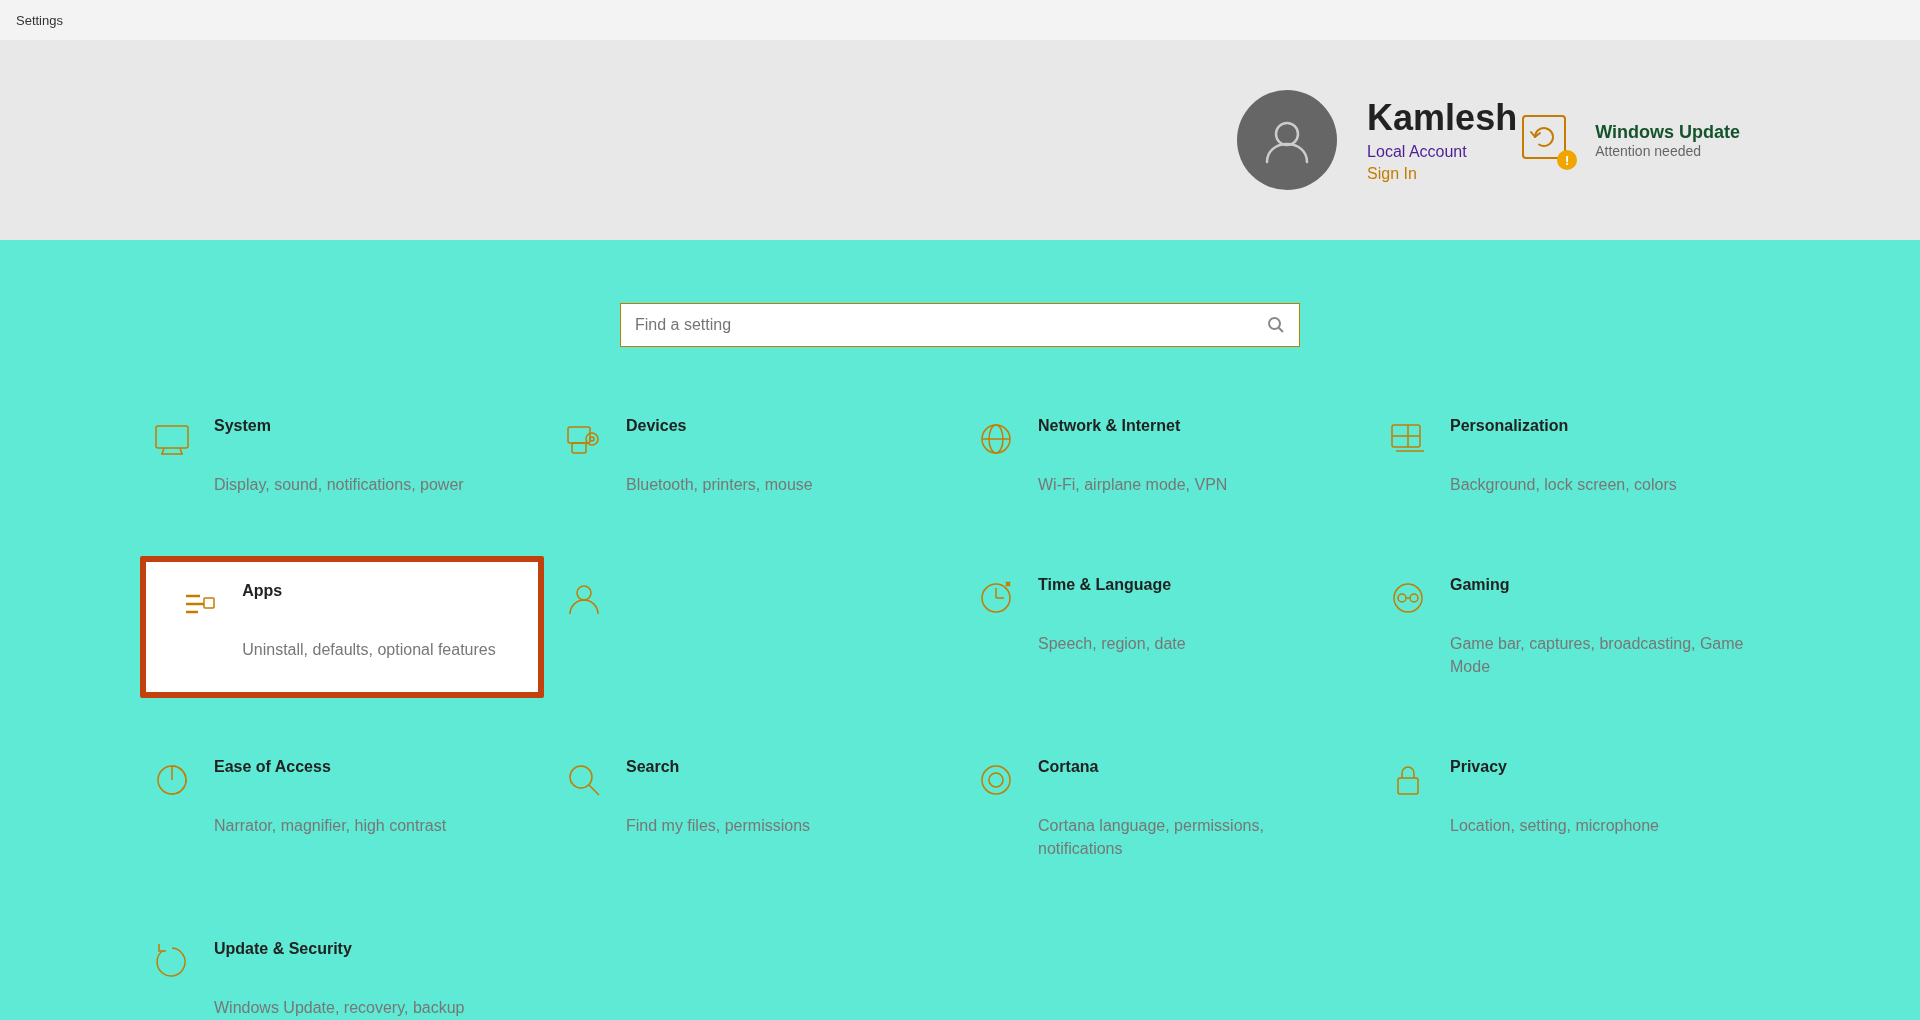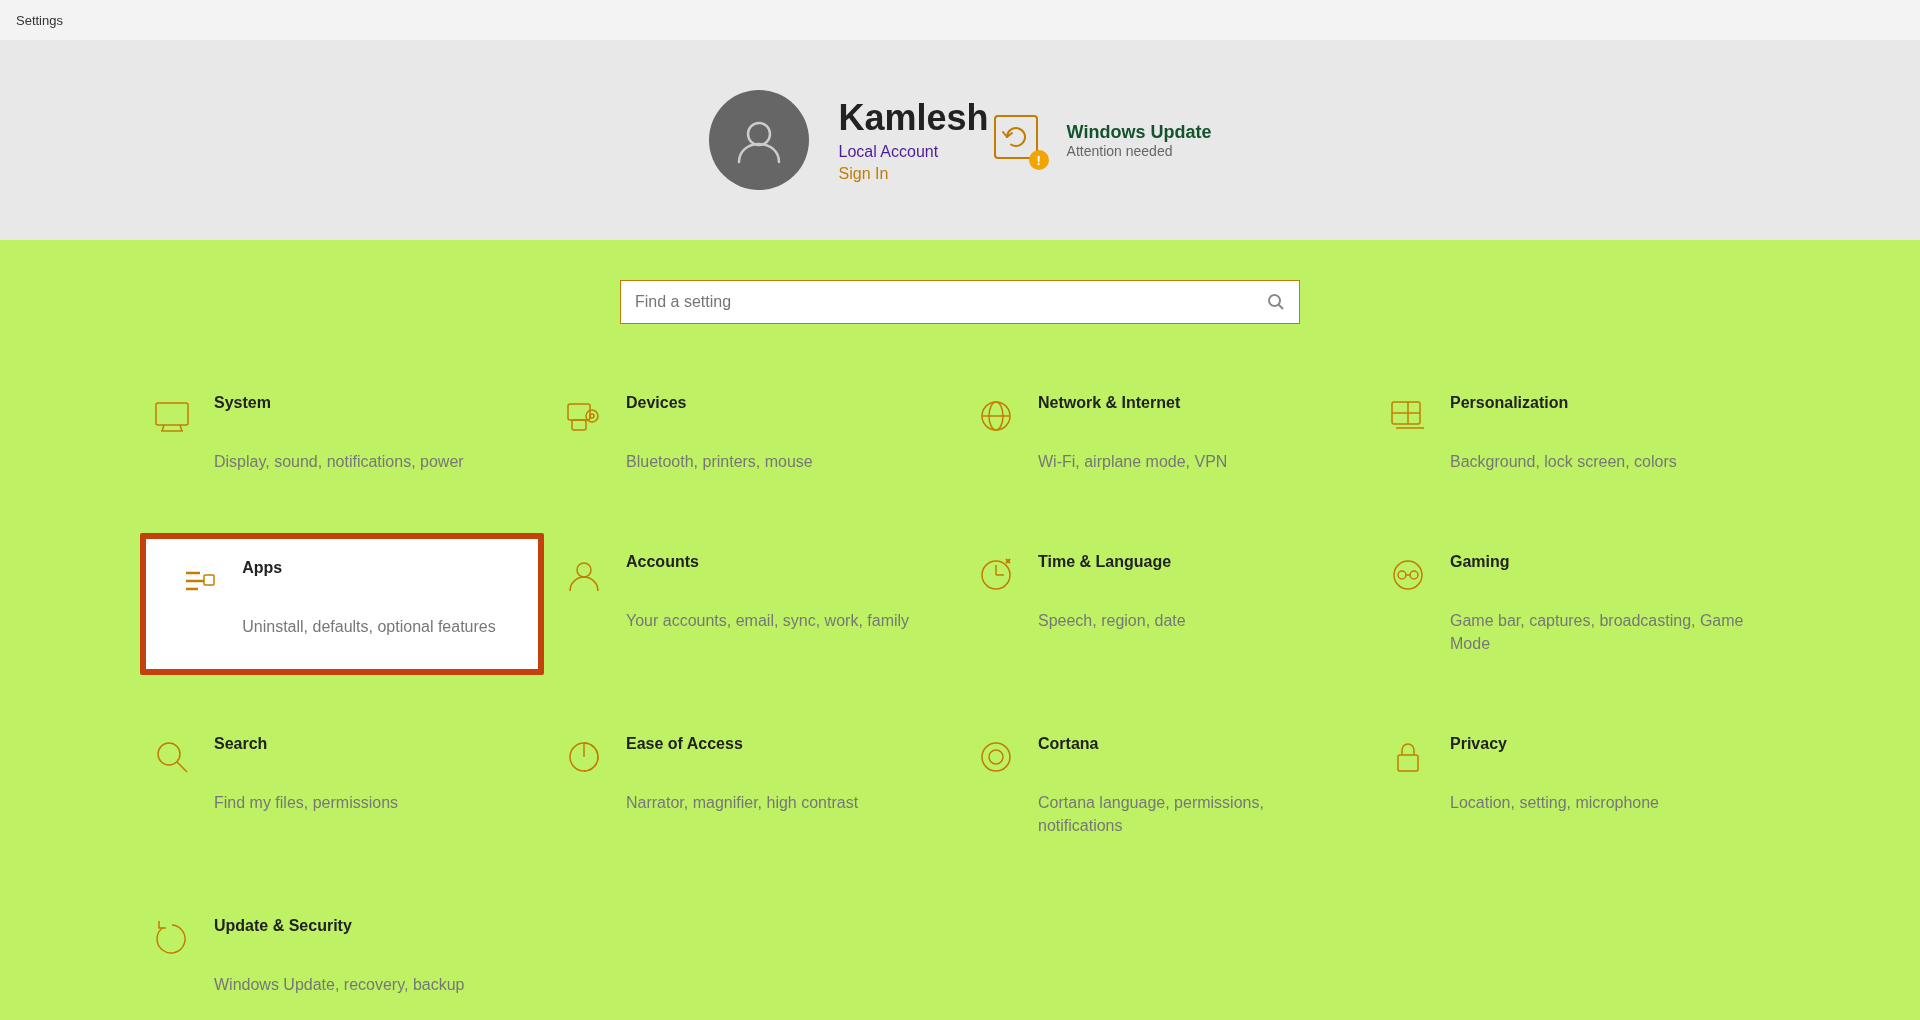--- a/index.html
+++ b/index.html
@@ -51,7 +51,7 @@
       display: flex;
       align-items: center;
       padding: 0 180px;
-      justify-content: center;
+      justify-content: flex-end;
     }
     .user-info {
       display: flex;

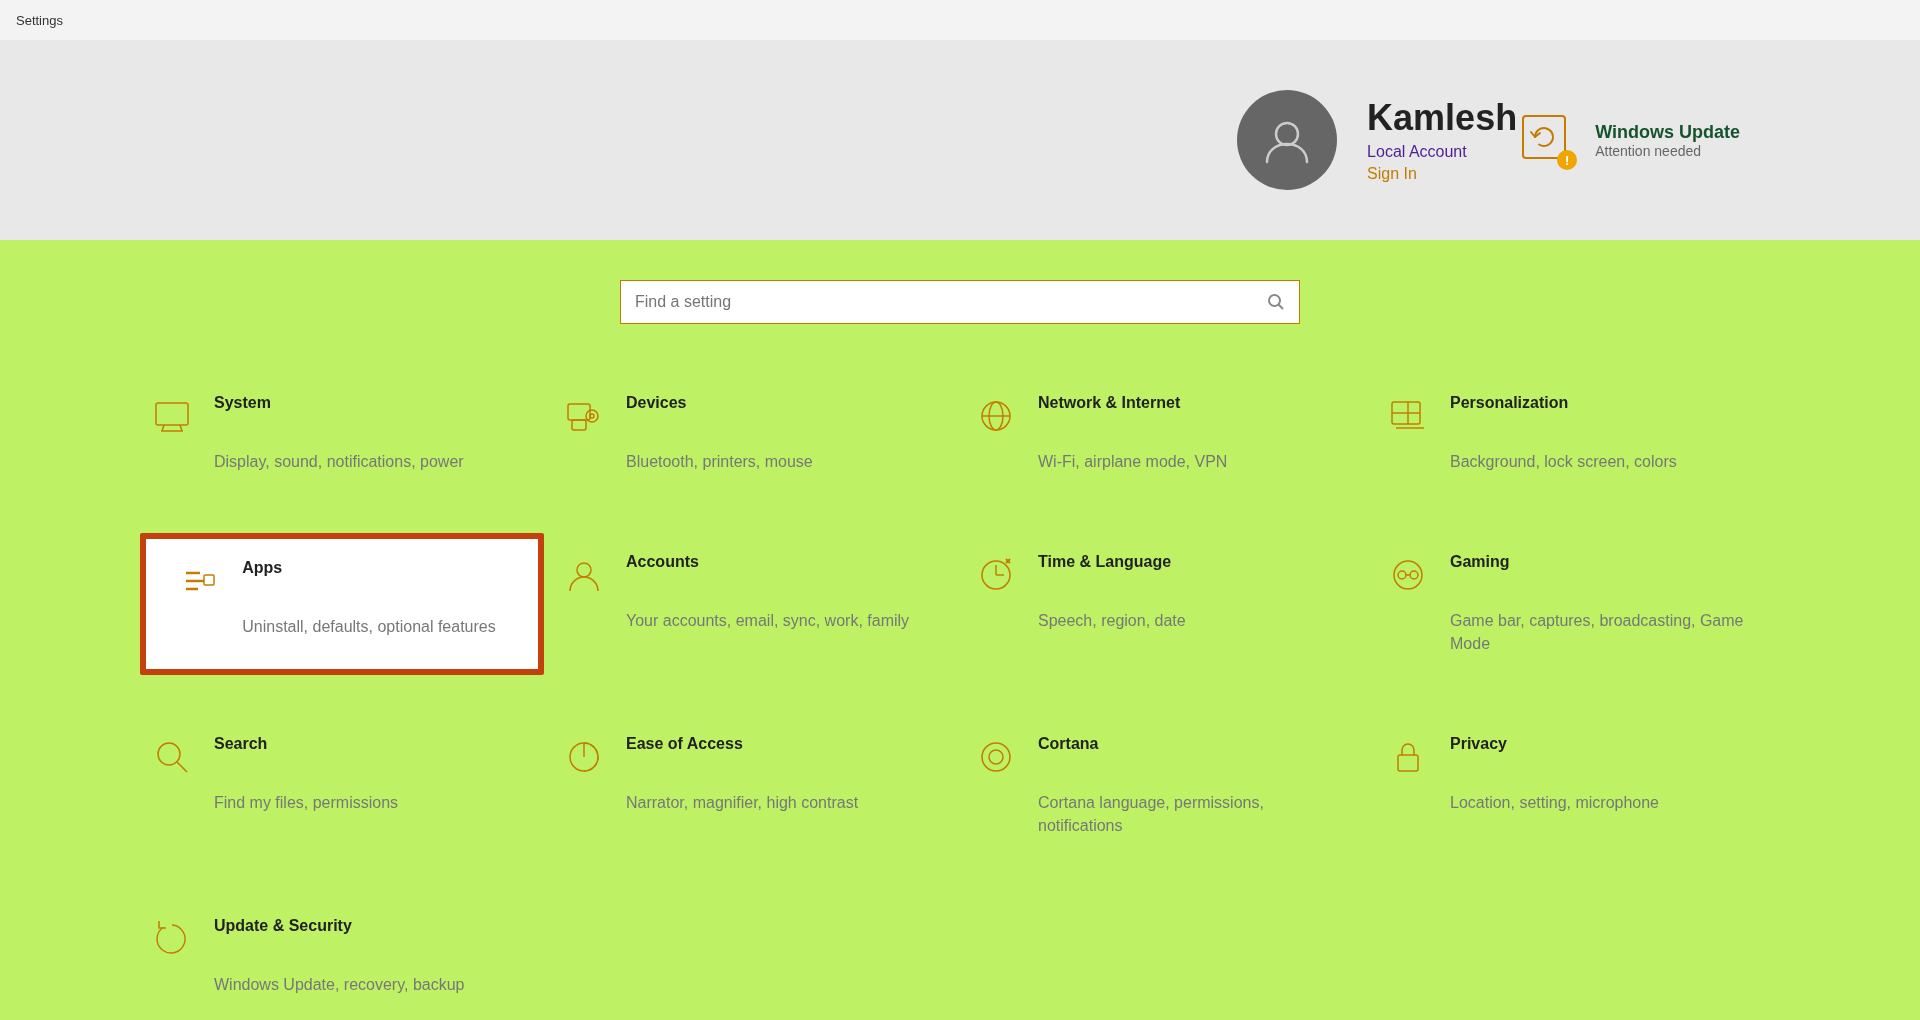--- a/index.html
+++ b/index.html
@@ -109,8 +109,8 @@
 
     
     .main-content {
-      background: #bef264;
-      padding: 40px 140px 0;
+      background: #5eead4;
+      padding: 63px 140px 0;
       height: calc(1020px - 40px - 200px);
       overflow: hidden;
     }

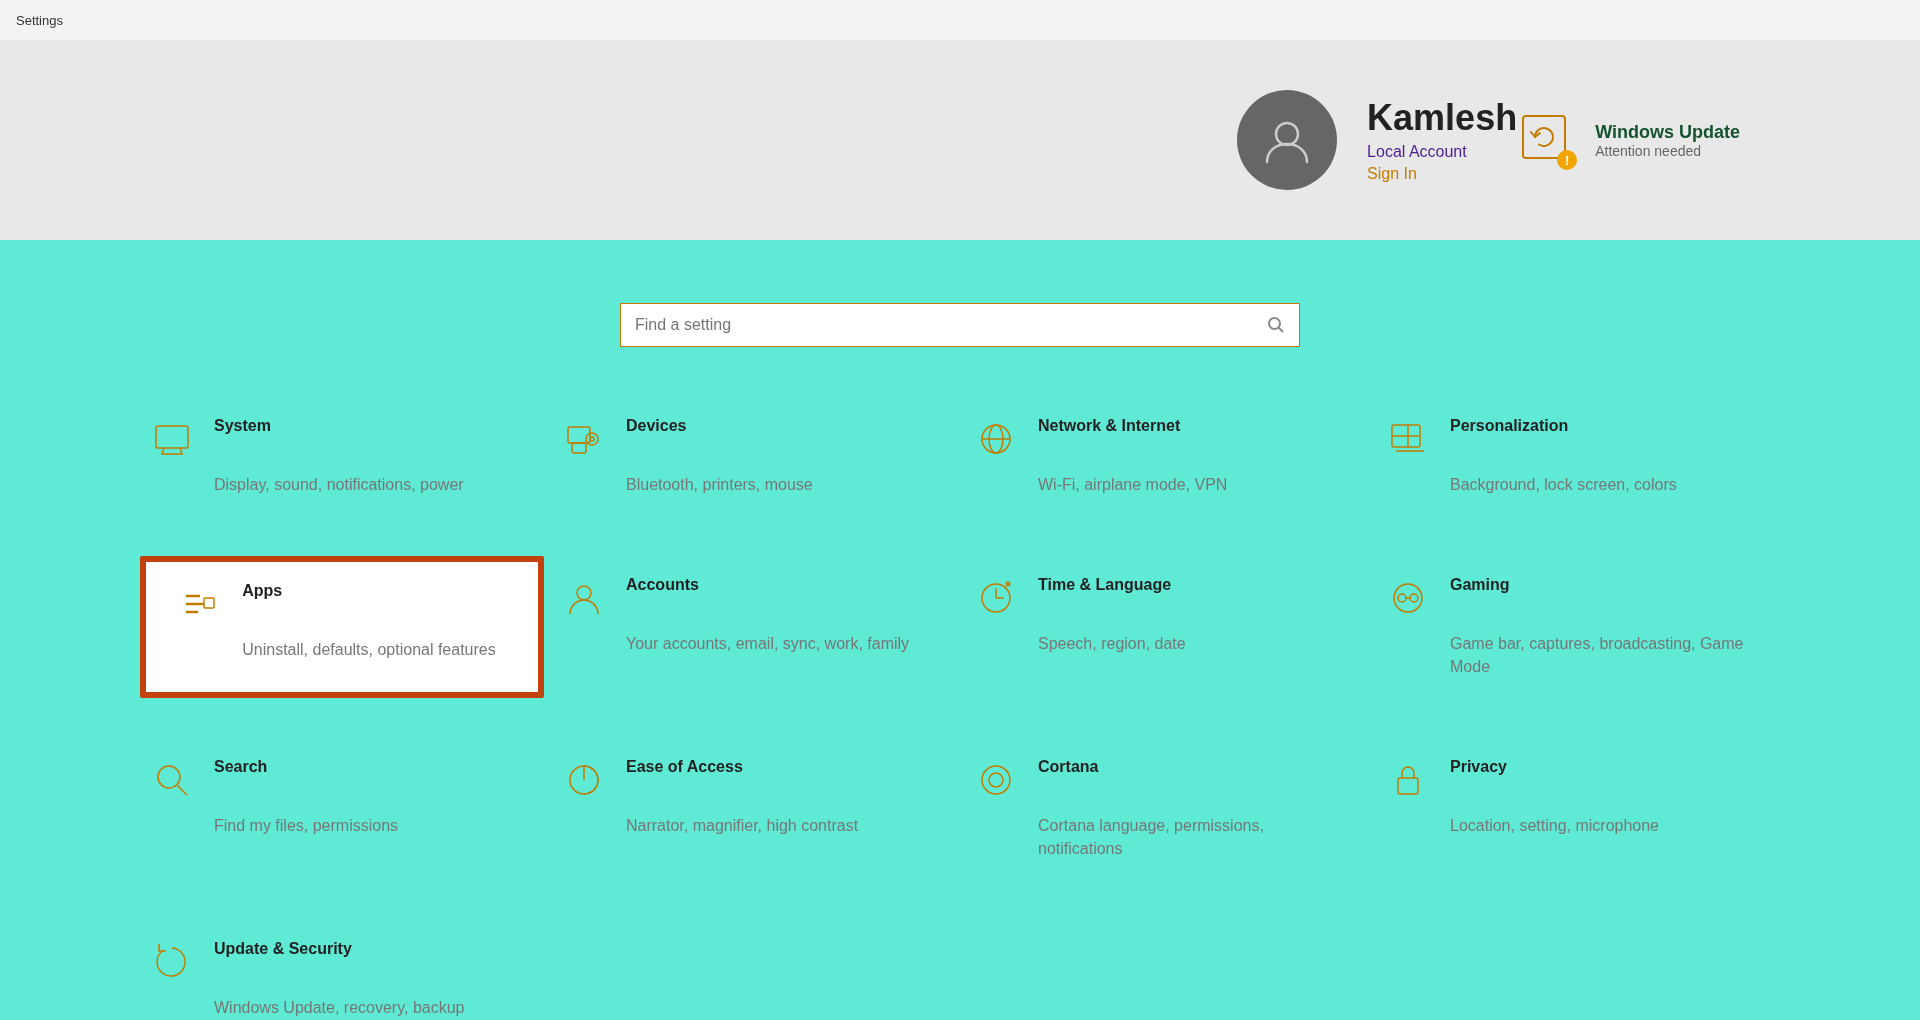--- a/index.html
+++ b/index.html
@@ -322,10 +322,6 @@
             <path d="M6 36c0-7.7 6.3-14 14-14s14 6.3 14 14"></path>
           </svg>
     </div>
-    <div class="setting-text">
-      <span class="setting-title">Accounts</span>
-      <span class="setting-desc">Your accounts, email, sync, work, family</span>
-    </div>
   </div>
       <div class="setting-item">
     <div class="setting-icon">

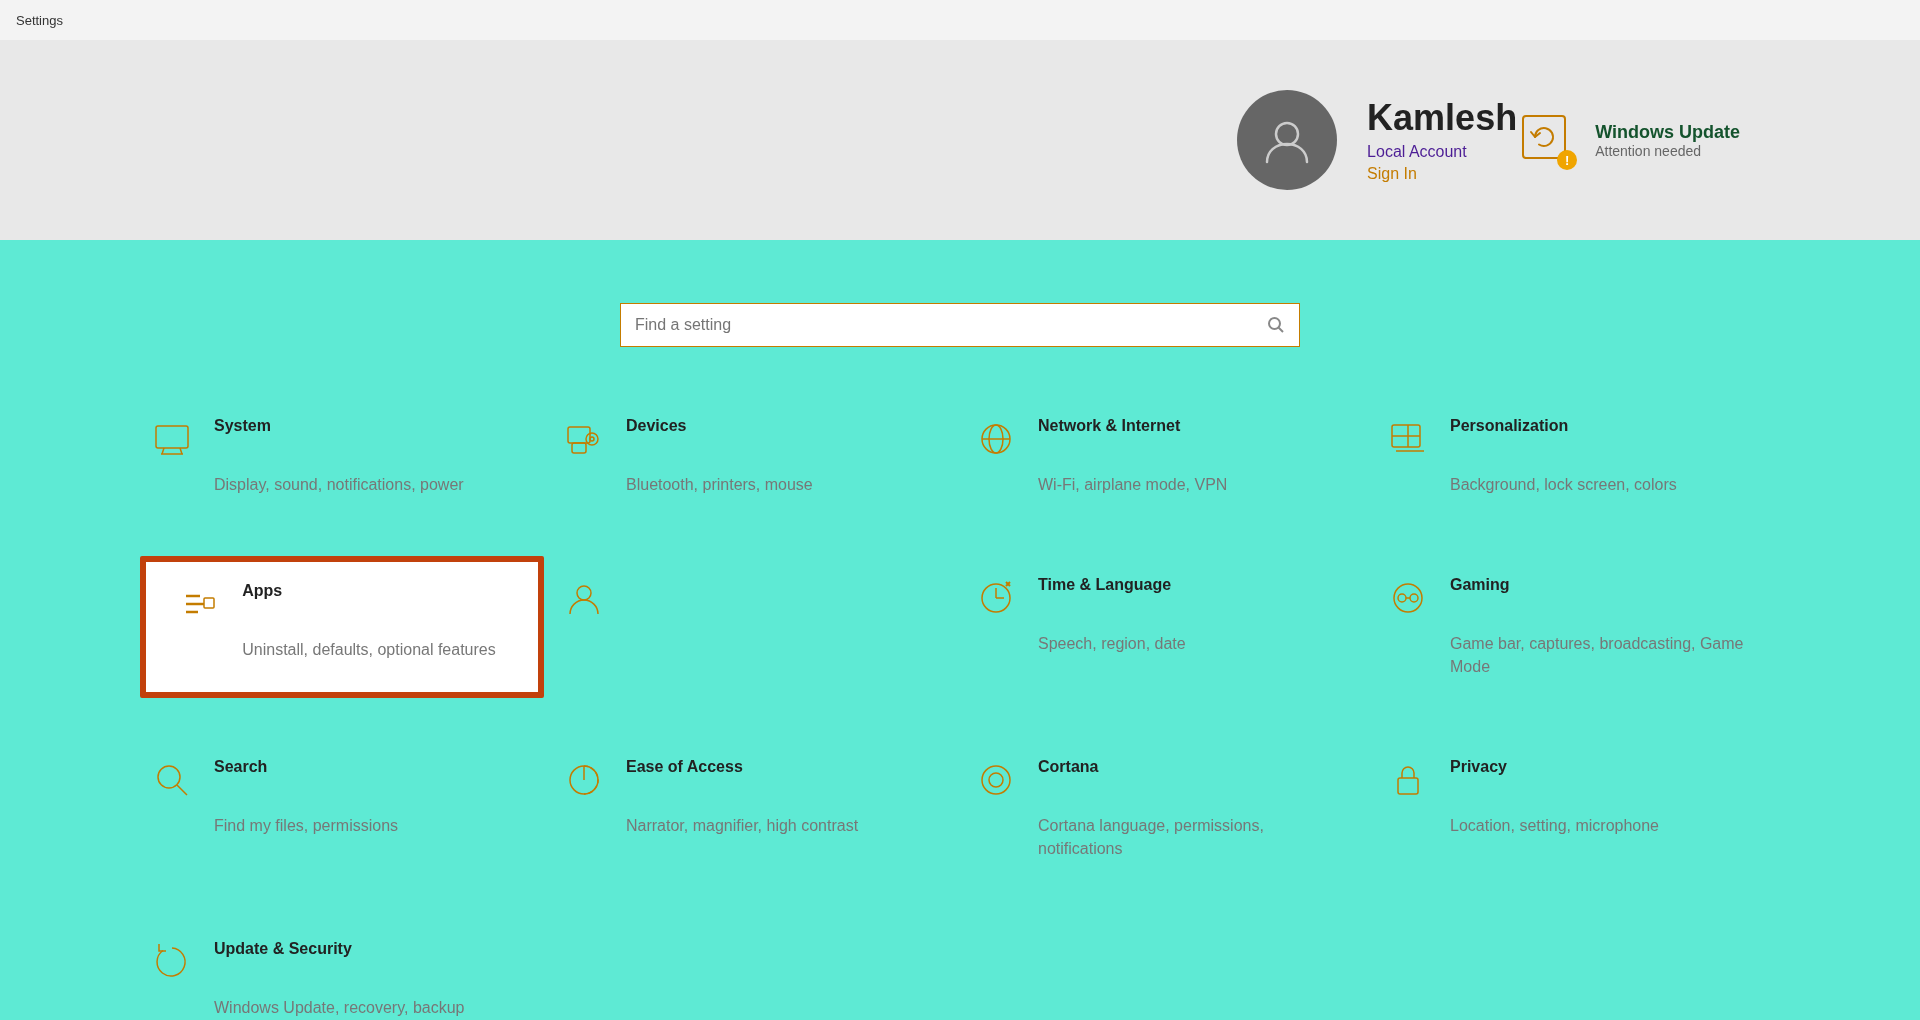--- a/index.html
+++ b/index.html
@@ -354,18 +354,6 @@
       <div class="setting-item">
     <div class="setting-icon">
       <svg viewBox="0 0 40 40" fill="none" stroke="#c47c00" stroke-width="1.5">
-            <circle cx="17" cy="17" r="11"></circle>
-            <line x1="25" y1="25" x2="35" y2="35"></line>
-          </svg>
-    </div>
-    <div class="setting-text">
-      <span class="setting-title">Search</span>
-      <span class="setting-desc">Find my files, permissions</span>
-    </div>
-  </div>
-      <div class="setting-item">
-    <div class="setting-icon">
-      <svg viewBox="0 0 40 40" fill="none" stroke="#c47c00" stroke-width="1.5">
             <circle cx="20" cy="20" r="14"></circle>
             <path d="M20 6 a14 14 0 0 1 0 28" stroke-dasharray="4 3"></path>
             <line x1="20" y1="20" x2="20" y2="6"></line>
@@ -379,6 +367,18 @@
       <div class="setting-item">
     <div class="setting-icon">
       <svg viewBox="0 0 40 40" fill="none" stroke="#c47c00" stroke-width="1.5">
+            <circle cx="17" cy="17" r="11"></circle>
+            <line x1="25" y1="25" x2="35" y2="35"></line>
+          </svg>
+    </div>
+    <div class="setting-text">
+      <span class="setting-title">Search</span>
+      <span class="setting-desc">Find my files, permissions</span>
+    </div>
+  </div>
+      <div class="setting-item">
+    <div class="setting-icon">
+      <svg viewBox="0 0 40 40" fill="none" stroke="#c47c00" stroke-width="1.5">
             <circle cx="20" cy="20" r="14"></circle>
             <circle cx="20" cy="20" r="7"></circle>
           </svg>

